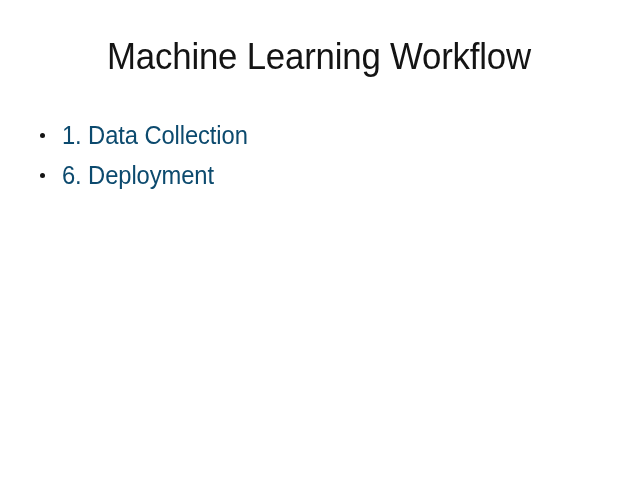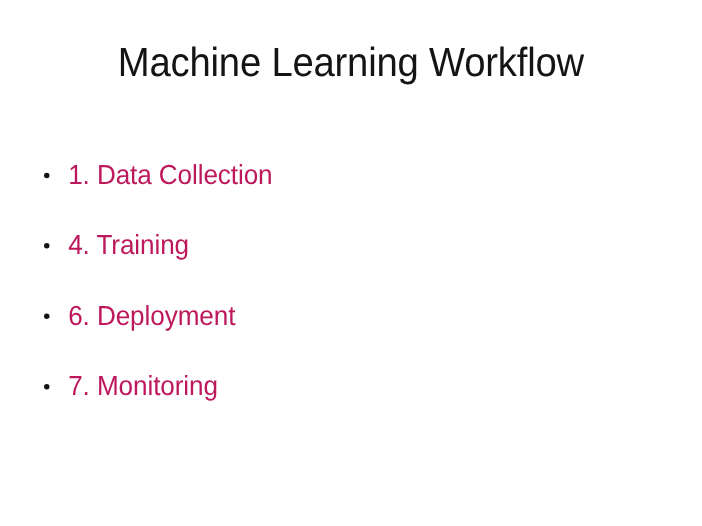--- a/index.html
+++ b/index.html
@@ -53,10 +53,9 @@
     font-size: 25px;
     font-weight: 400;
     line-height: 30px;
-    color: #be185d;
+    color: #0c4a6e;
     letter-spacing: -0.1px;
     white-space: nowrap;
-    margin-top: 24px;
   }
   .bullet-marker {
     position: absolute;

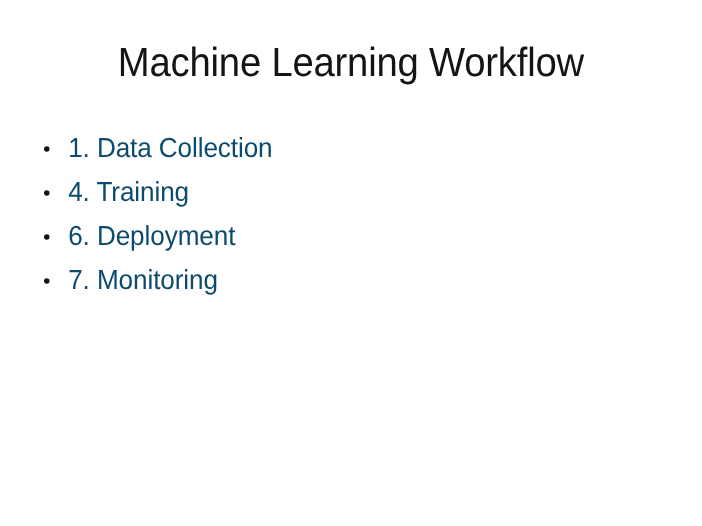--- a/index.html
+++ b/index.html
@@ -89,10 +89,6 @@
 
 
 
-    <li class="bullet-item">
-      <span class="bullet-marker"></span>
-      <span class="bullet-text">4. Training</span>
-    </li>
 
 
     <li class="bullet-item">

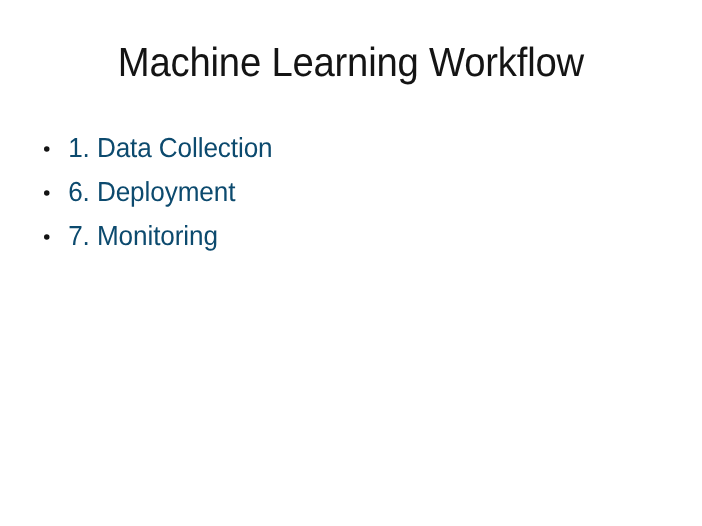--- a/index.html
+++ b/index.html
@@ -96,10 +96,6 @@
       <span class="bullet-text">6. Deployment</span>
     </li>
 
-    <li class="bullet-item">
-      <span class="bullet-marker"></span>
-      <span class="bullet-text">7. Monitoring</span>
-    </li>
 
   </ul>
 

